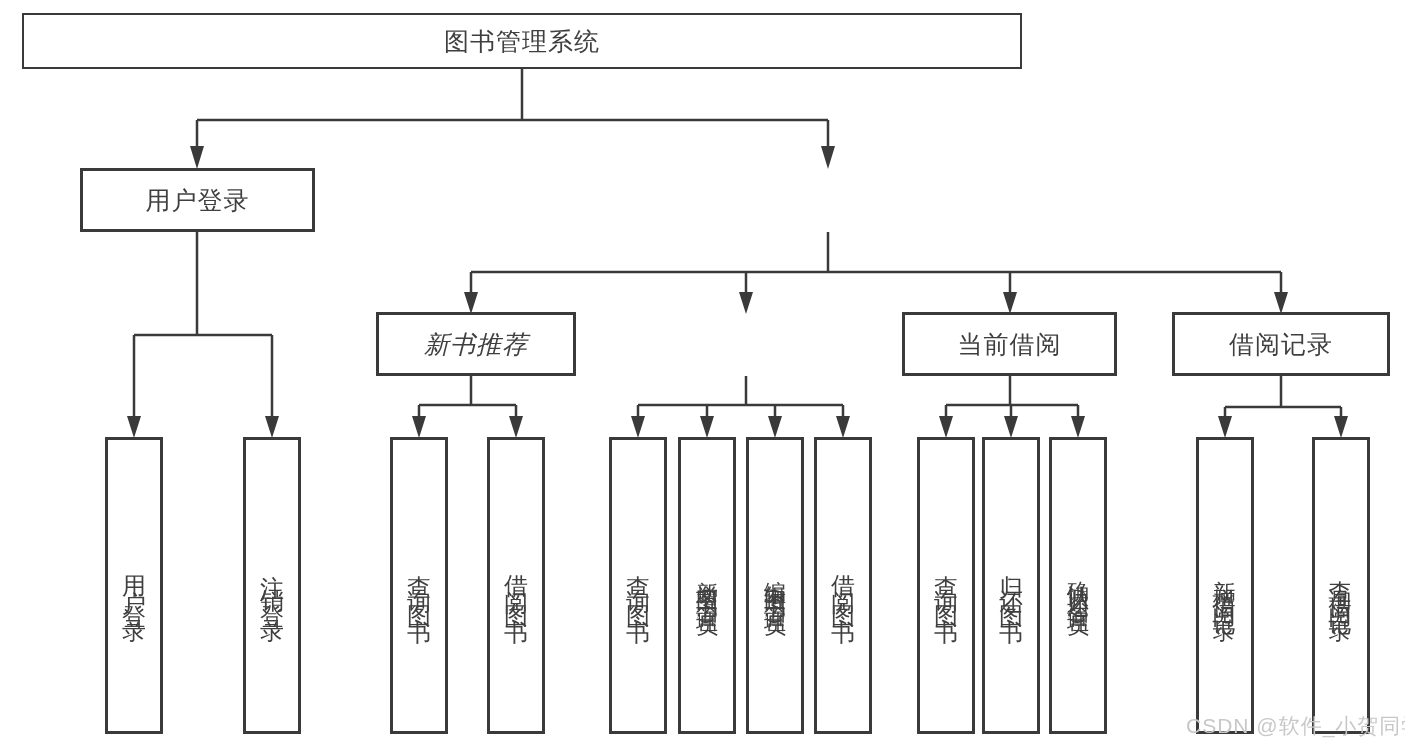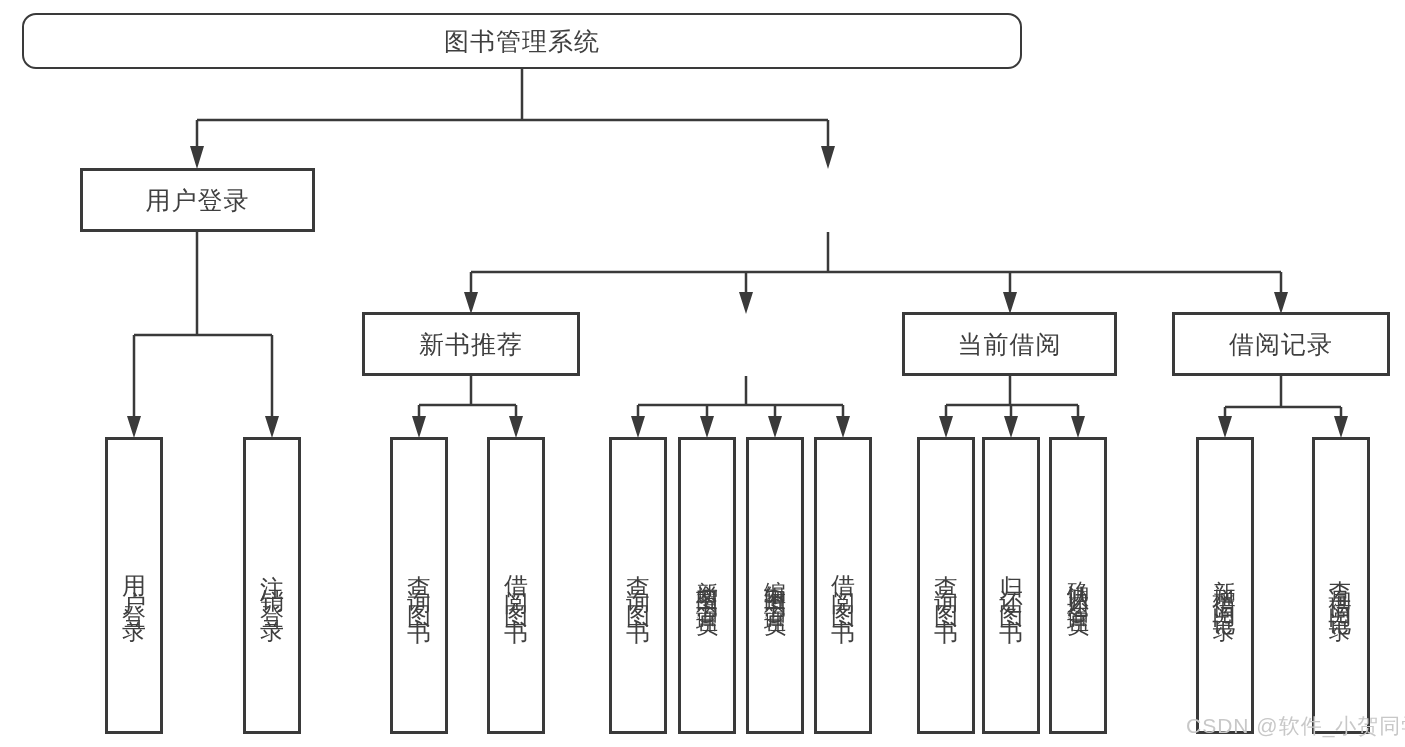--- a/index.html
+++ b/index.html
@@ -32,7 +32,7 @@
     z-index: 2;
   }
 
-  .node.root   { border-width: 2px; font-size: 25px; letter-spacing: 1px; border-radius: 14px; }
+  .node.root   { border-width: 2px; font-size: 25px; letter-spacing: 1px; }
   .node.branch { font-size: 25px; letter-spacing: 1px; }
 
   .leaf span {

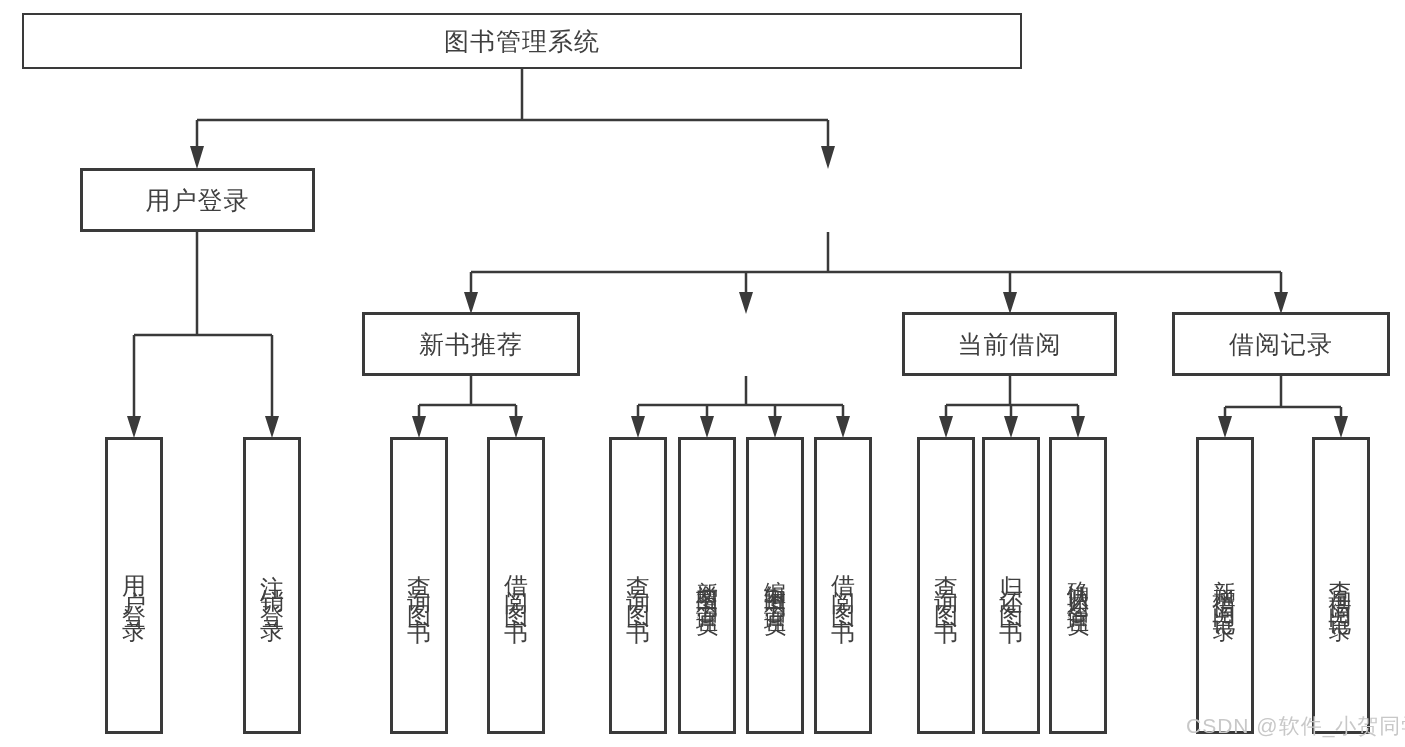--- a/index.html
+++ b/index.html
@@ -52,7 +52,7 @@
   .n-book-mgmt  { left: 711px; top: 168px; width: 235px; height: 64px; }
 
   
-  .n-new-book   { left: 362px;  top: 312px; width: 218px; height: 64px; }
+  .n-new-book   { left: 376px;  top: 312px; width: 200px; height: 64px; font-style: italic; }
   .n-borrowing  { left: 637px;  top: 312px; width: 218px; height: 64px; }
   .n-current    { left: 902px;  top: 312px; width: 215px; height: 64px; }
   .n-records    { left: 1172px; top: 312px; width: 218px; height: 64px; }

